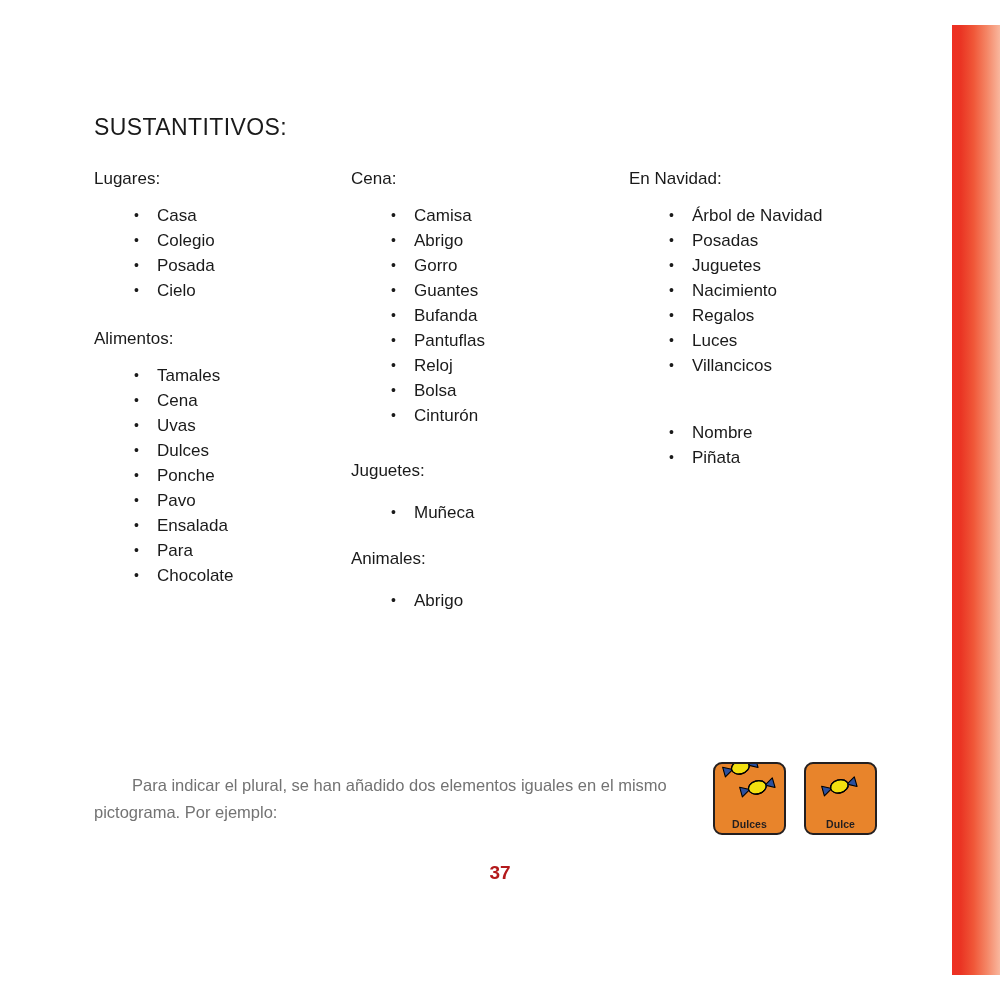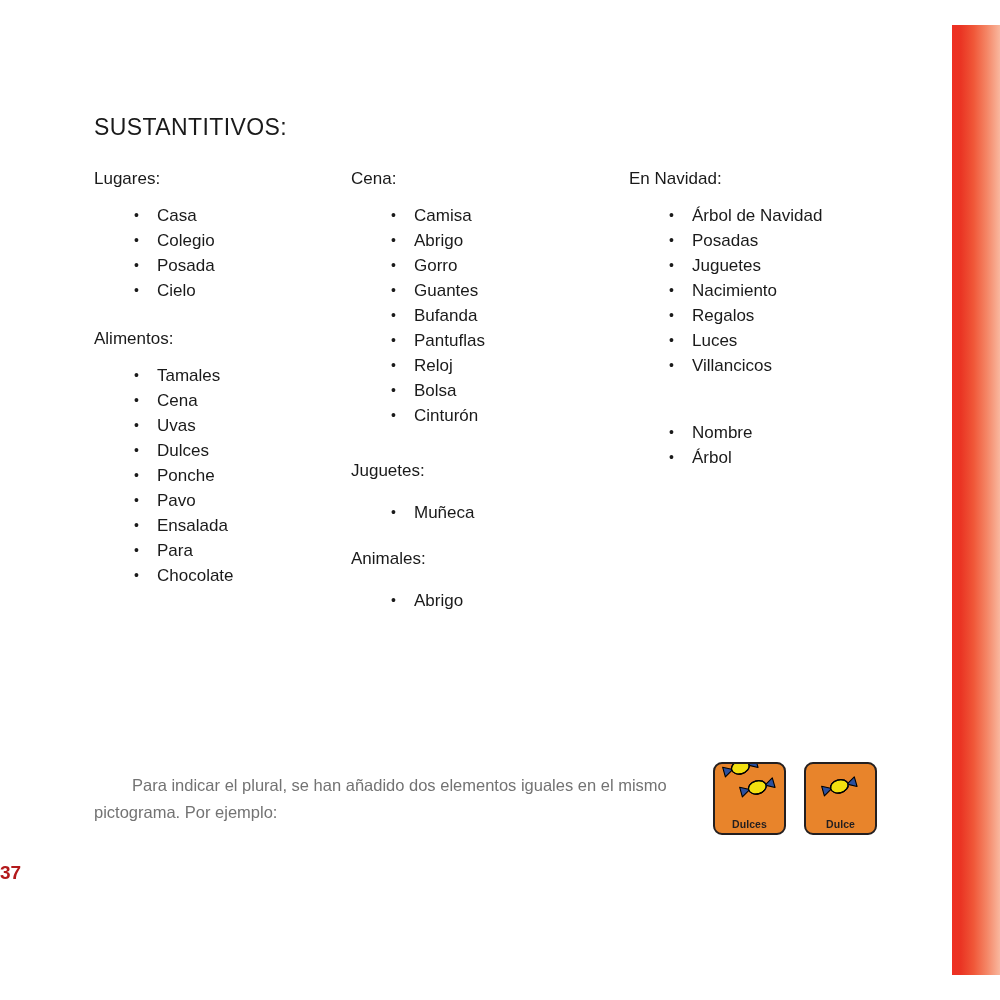--- a/index.html
+++ b/index.html
@@ -262,7 +262,7 @@
       <div class="gap-after-heading" style="height:17px"></div>
       <ul class="item-list">
         <li><span class="bullet">•</span><span>Nombre</span></li>
-        <li><span class="bullet">•</span><span>Árbol</span></li>
+        <li><span class="bullet">•</span><span>Piñata</span></li>
       </ul>
     </div>
   </div>

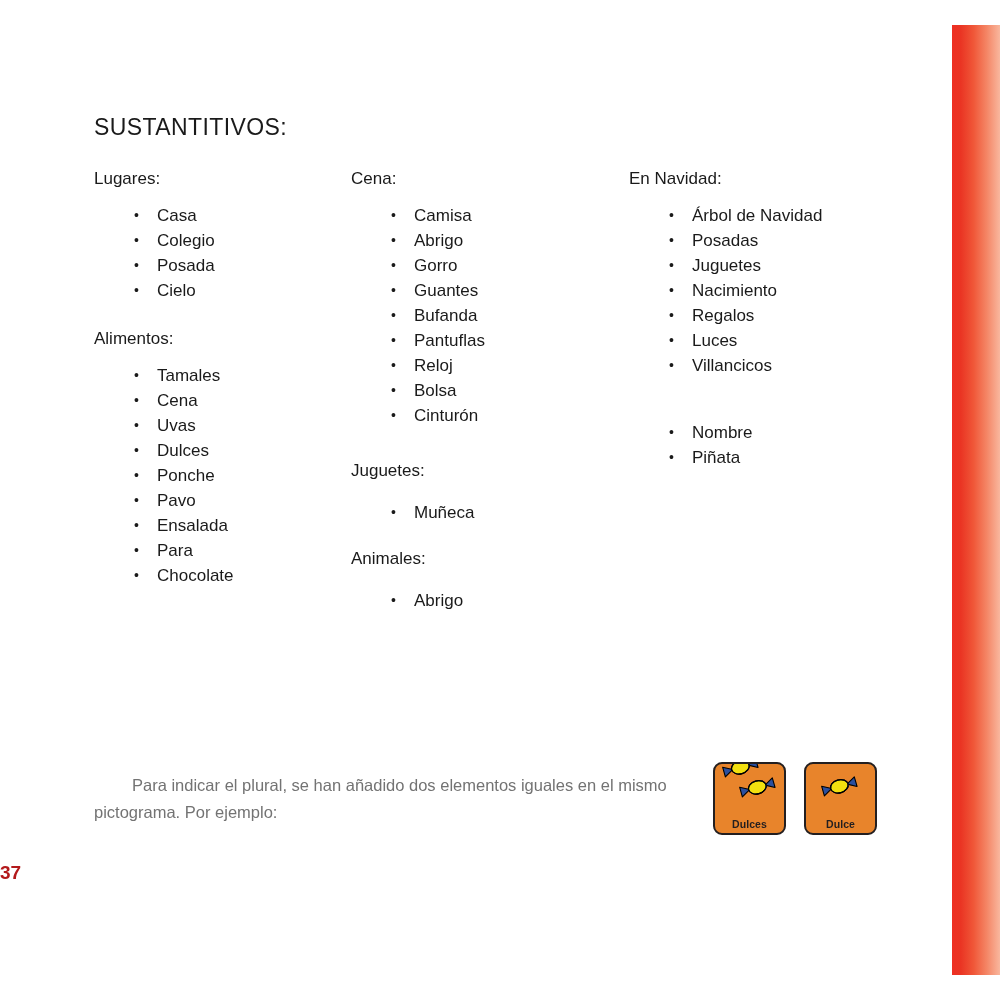--- a/index.html
+++ b/index.html
@@ -156,7 +156,7 @@
     left: 0;
     top: 862px;
     width: 1000px;
-    text-align: left;
+    text-align: center;
     font-size: 19px;
     font-weight: bold;
     color: #b3191b;

